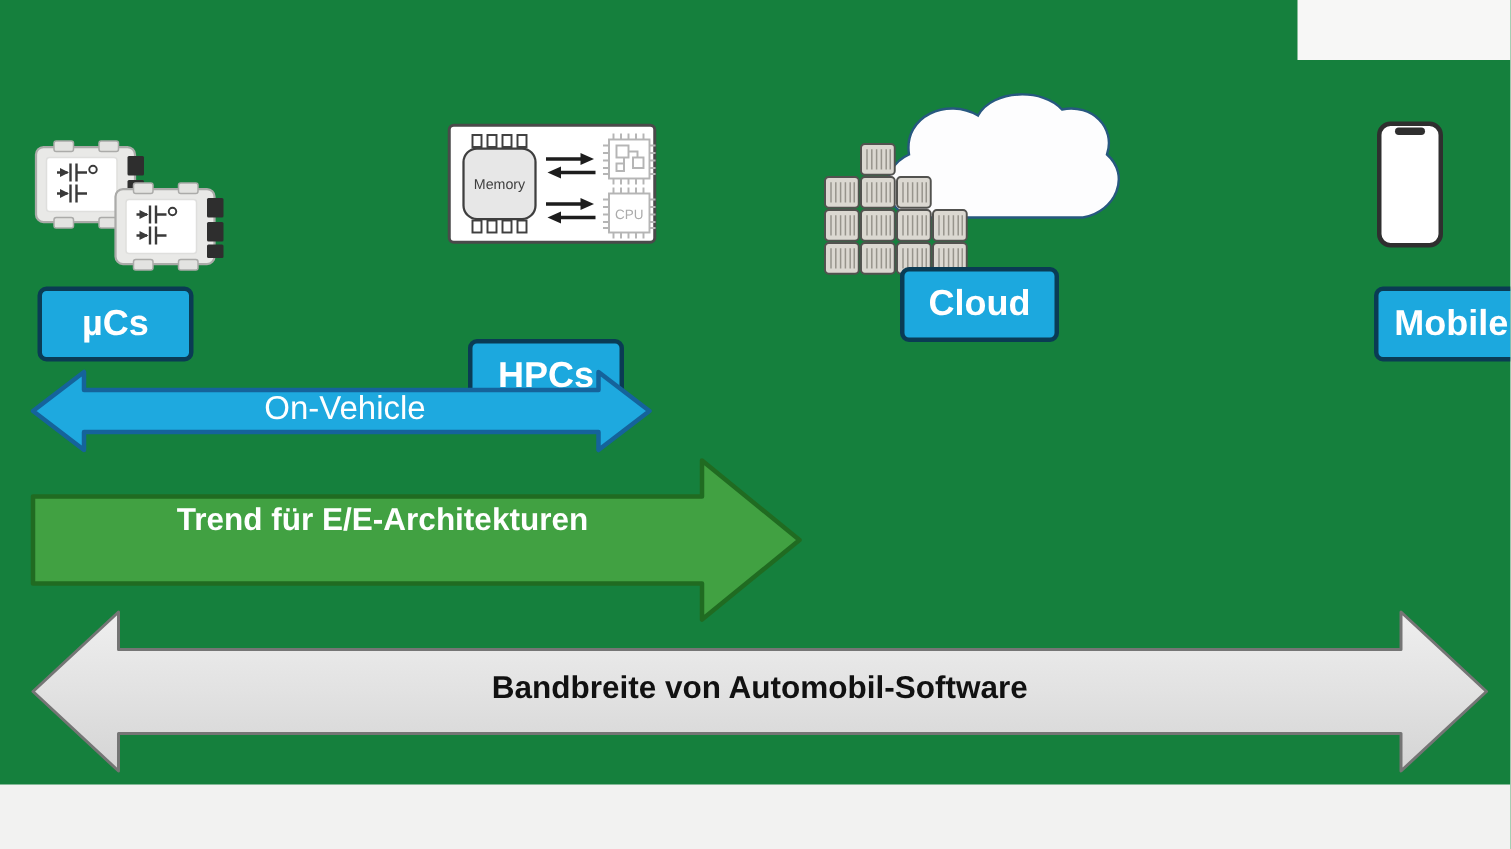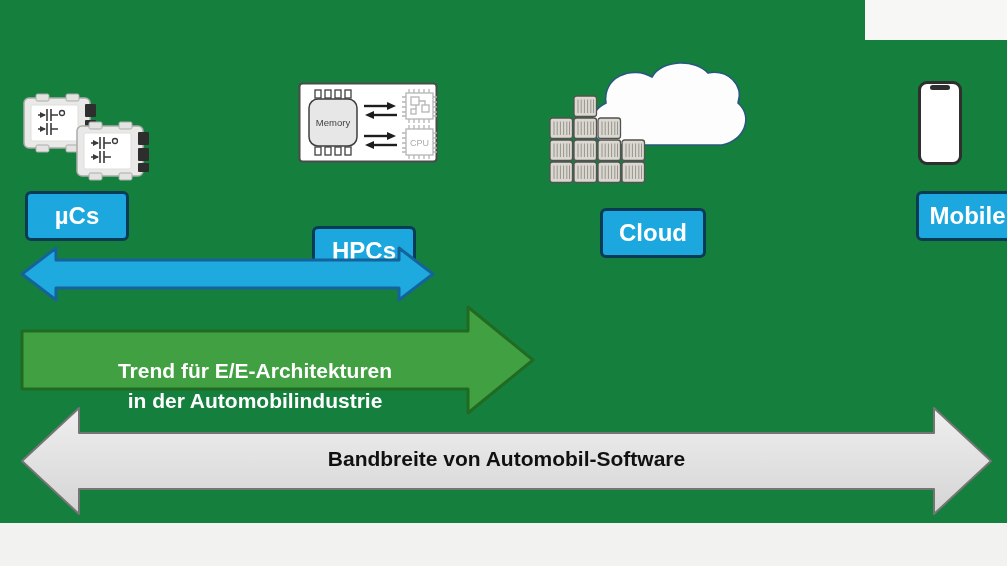--- a/index.html
+++ b/index.html
@@ -19,7 +19,7 @@
   }
   .pill-ucs{left:25px;top:191px;width:98px;}
   .pill-hpcs{left:312px;top:191px;width:98px;margin-top:35px;}
-  .pill-cloud{left:600px;top:208px;width:100px;text-align:center;}
+  .pill-cloud{left:600px;top:178px;width:100px;text-align:center;}
   .pill-mobile{left:916px;top:191px;width:97px;}
   .arrows-layer{position:absolute;left:0;top:0;width:1007px;height:566px;}
   .arrow-text{position:absolute;text-align:center;pointer-events:none;}

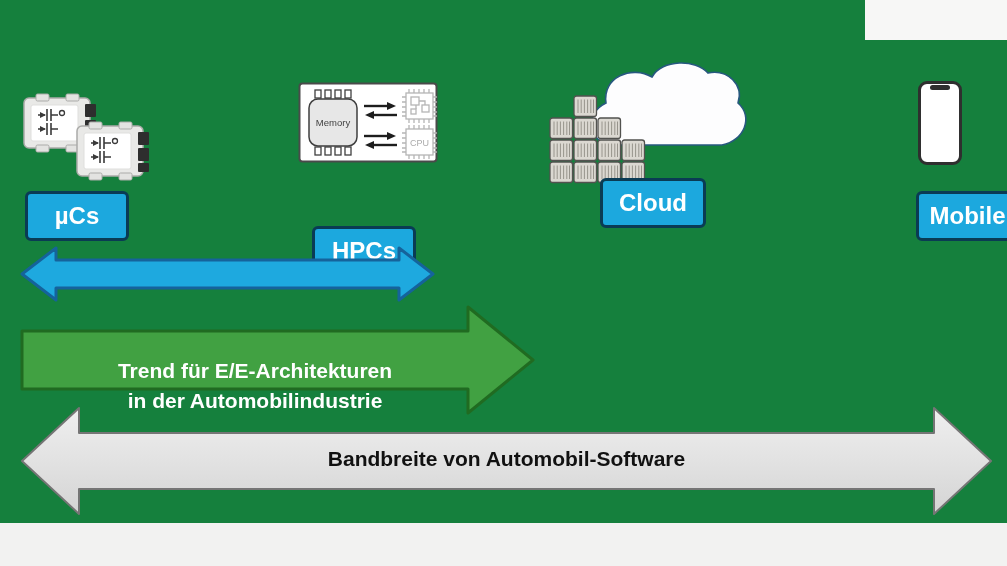--- a/index.html
+++ b/index.html
@@ -187,6 +187,7 @@
     <polygon points="22,461 79,408 79,433 934,433 934,408 991,461 934,514 934,489 79,489 79,514" fill="url(#grayGrad)" stroke="#757575" stroke-width="2" stroke-linejoin="round"></polygon>
   </svg>
 
+  <div class="arrow-text txt-onvehicle">On-Vehicle</div>
   <div class="arrow-text txt-trend">
     <div>Trend für E/E-Architekturen</div>
     <div>in der Automobilindustrie</div>

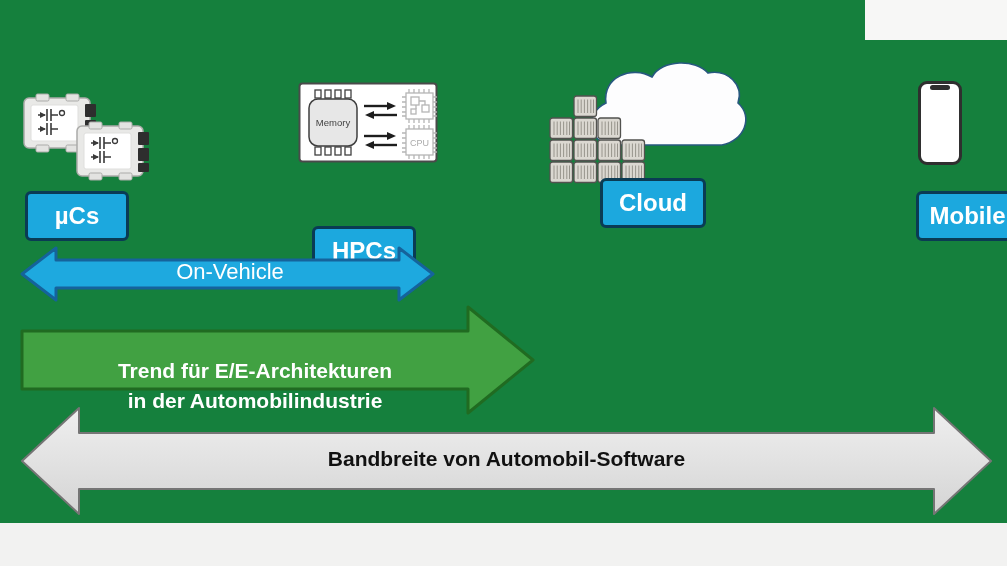--- a/index.html
+++ b/index.html
@@ -24,7 +24,7 @@
   .arrows-layer{position:absolute;left:0;top:0;width:1007px;height:566px;}
   .arrow-text{position:absolute;text-align:center;pointer-events:none;}
   .txt-onvehicle{left:60px;top:259px;width:340px;font-size:22px;color:#ffffff;font-weight:normal;}
-  .txt-trend{left:30px;top:332px;width:450px;font-size:21px;line-height:30px;color:#ffffff;font-weight:bold;margin-top:24px;}
+  .txt-trend{left:30px;top:332px;width:450px;font-size:21px;line-height:30px;color:#ffffff;font-weight:bold;}
   .txt-bandwidth{left:79px;top:447px;width:855px;font-size:21px;color:#111111;font-weight:bold;}
   .phone{
     position:absolute;left:918px;top:81px;width:38px;height:78px;

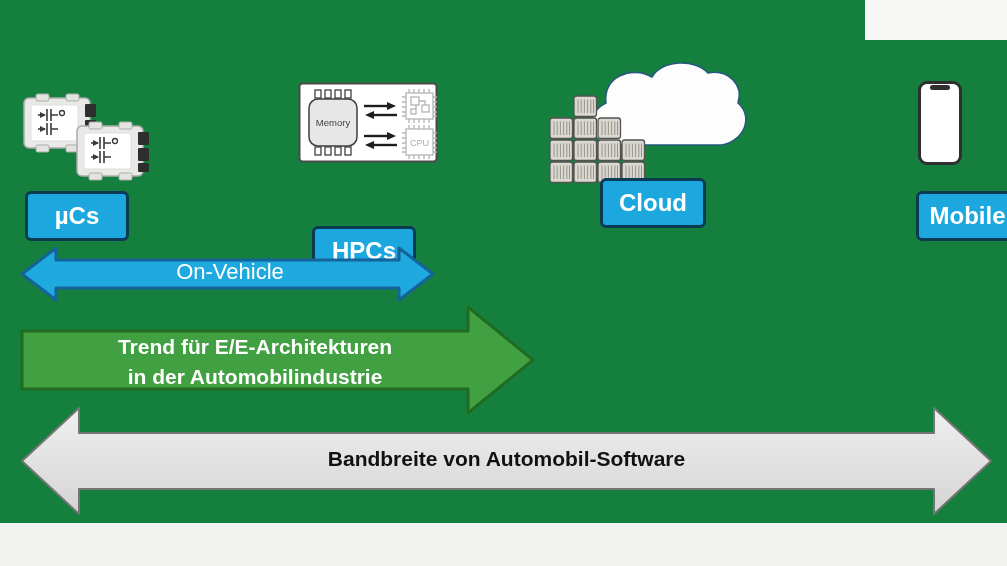--- a/index.html
+++ b/index.html
@@ -190,7 +190,6 @@
   <div class="arrow-text txt-onvehicle">On-Vehicle</div>
   <div class="arrow-text txt-trend">
     <div>Trend für E/E-Architekturen</div>
-    <div>in der Automobilindustrie</div>
   </div>
   <div class="arrow-text txt-bandwidth">Bandbreite von Automobil-Software</div>
 

